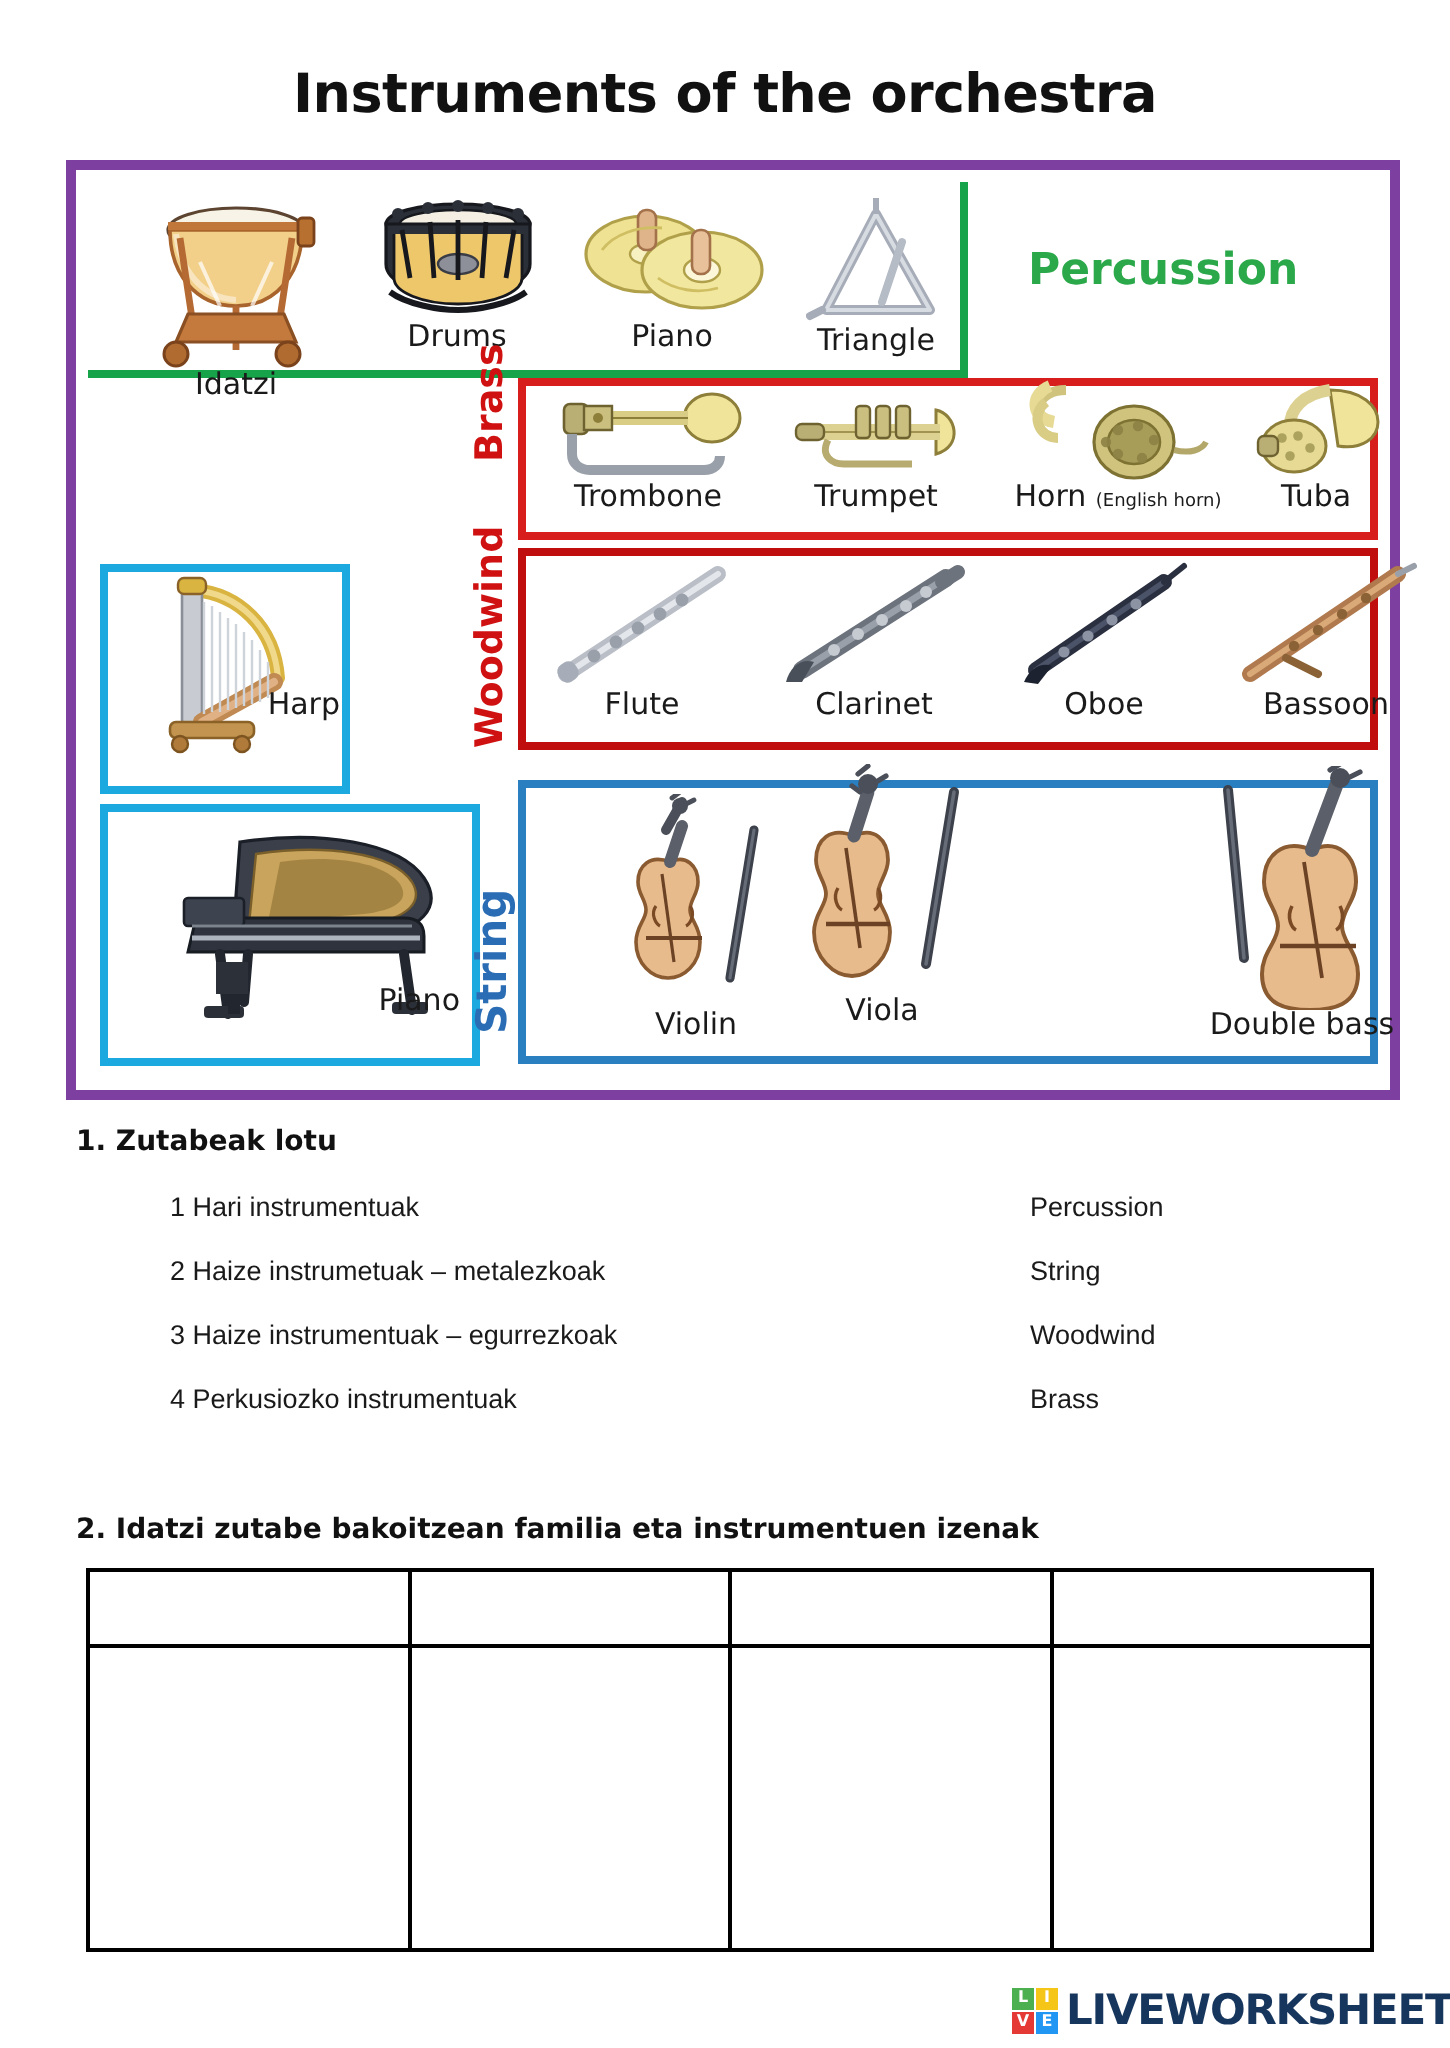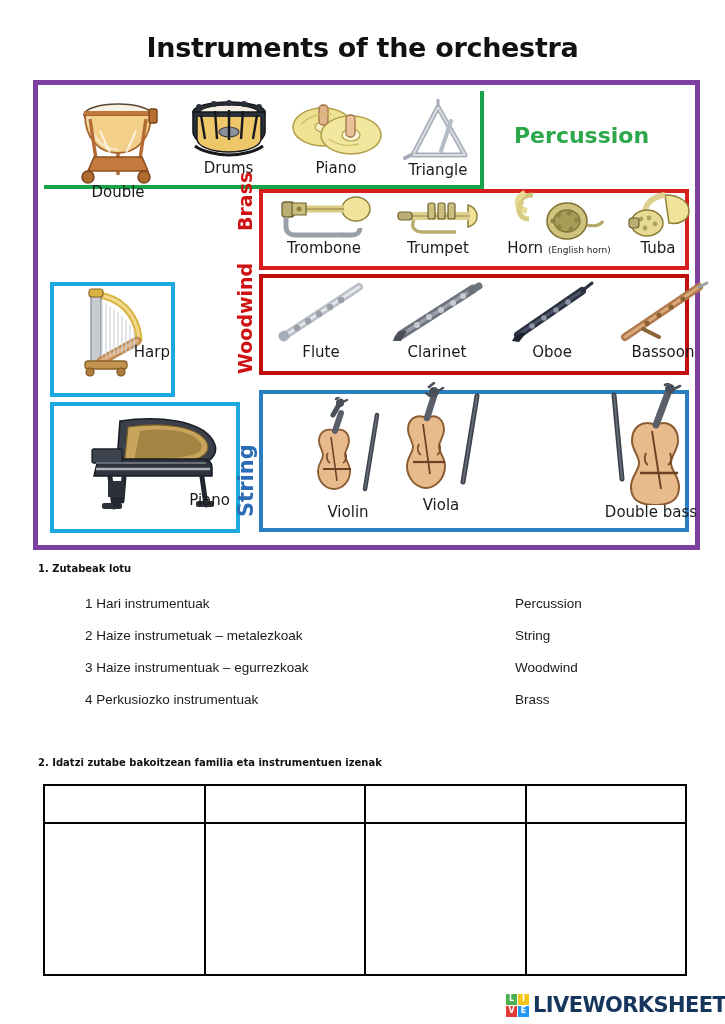--- a/index.html
+++ b/index.html
@@ -104,7 +104,7 @@
         <path d="M30 38l10 22M66 38l-10 22" stroke="#fff" stroke-width="2" opacity=".7"></path>
         <rect x="79" y="16" width="8" height="14" rx="2" fill="#b7702f" stroke="#7a431c" stroke-width="1.4"></rect>
       </svg>
-      <span class="cap">Double</span>
+      <span class="cap">Idatzi</span>
     </div>
 
     <div class="inst" style="left:138px;top:14px;width:105px;">

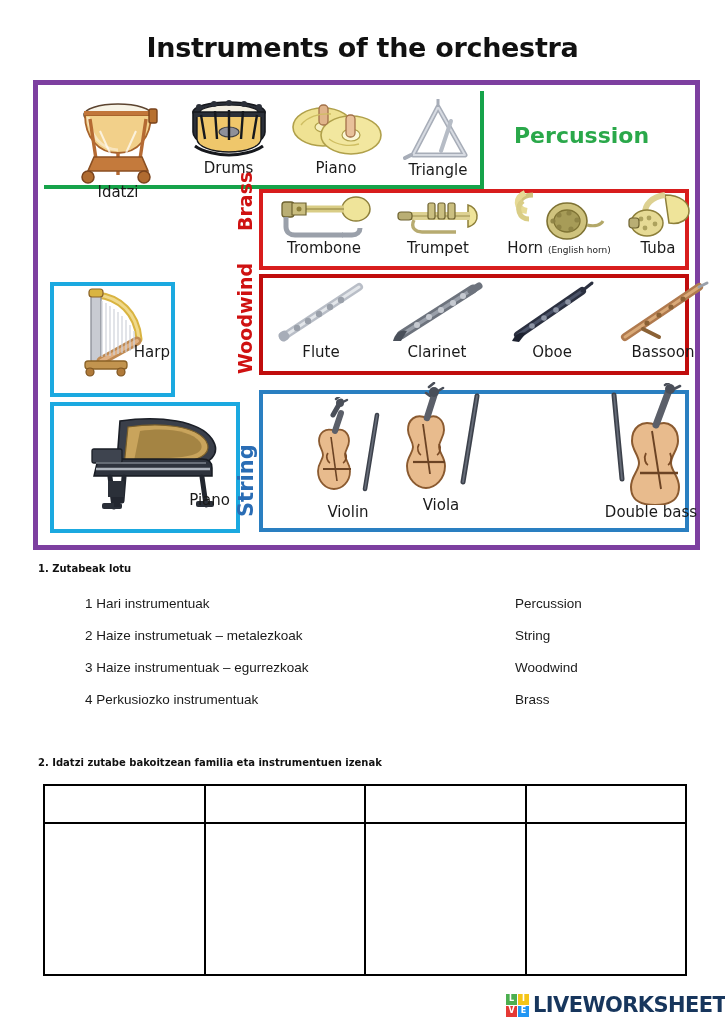--- a/index.html
+++ b/index.html
@@ -52,7 +52,7 @@
 
   
   .ex{position:absolute;font-family:"DejaVu Sans", sans-serif;}
-  .ex-title{font-size:10px;font-weight:bold;color:#111;}
+  .ex-title{font-size:14px;font-weight:bold;color:#111;}
   #ex1-title{left:38px;top:563px;}
   .ex1-list{position:absolute;left:85px;top:596px;width:600px;}
   .ex1-row{position:relative;height:32px;font-size:13.5px;color:#1a1a1a;text-align:right;}

